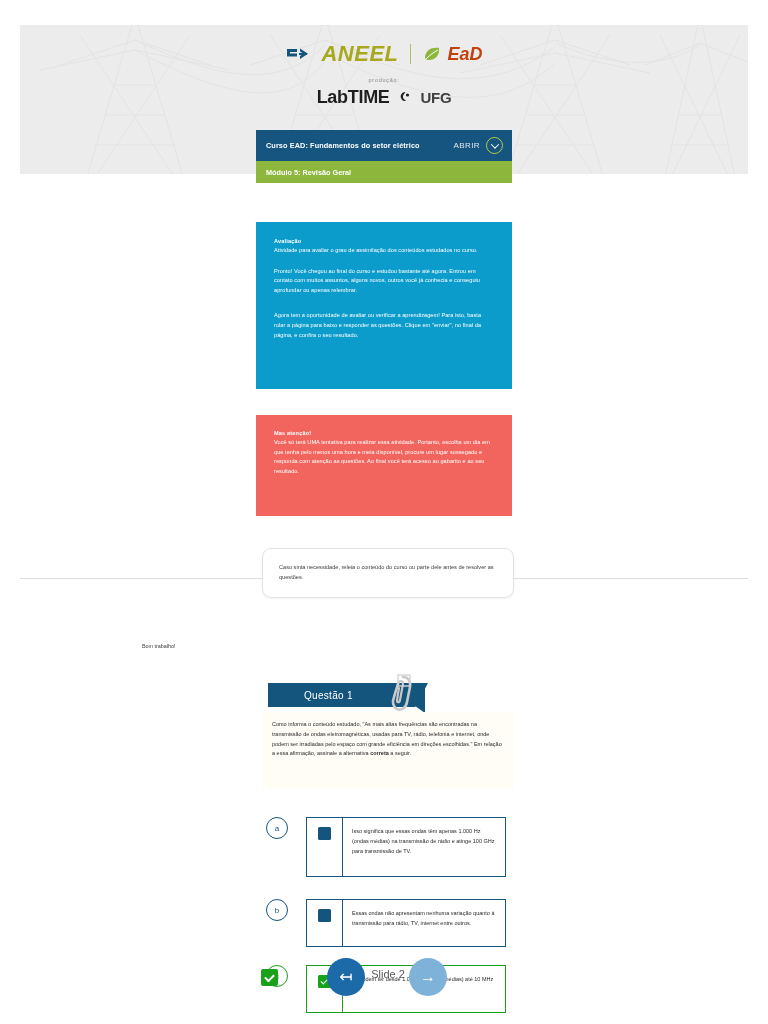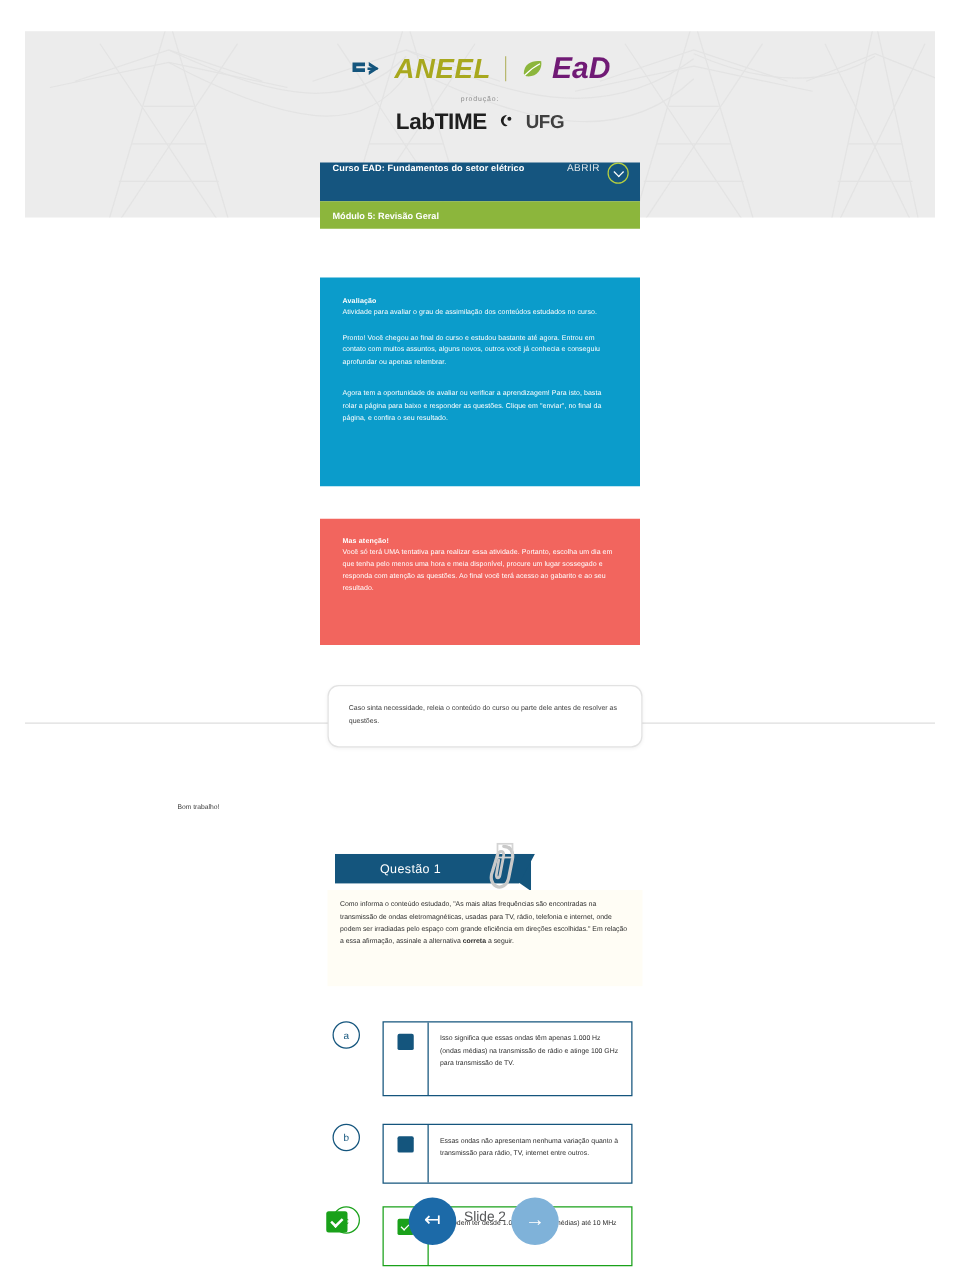--- a/index.html
+++ b/index.html
@@ -63,10 +63,10 @@
   }
   .ead-word {
     font-family: "Liberation Sans", sans-serif;
-    font-size: 24px;
+    font-size: 18px;
     font-weight: bold;
     font-style: italic;
-    color: #701a75;
+    color: #c2410c;
     line-height: 1;
   }
 

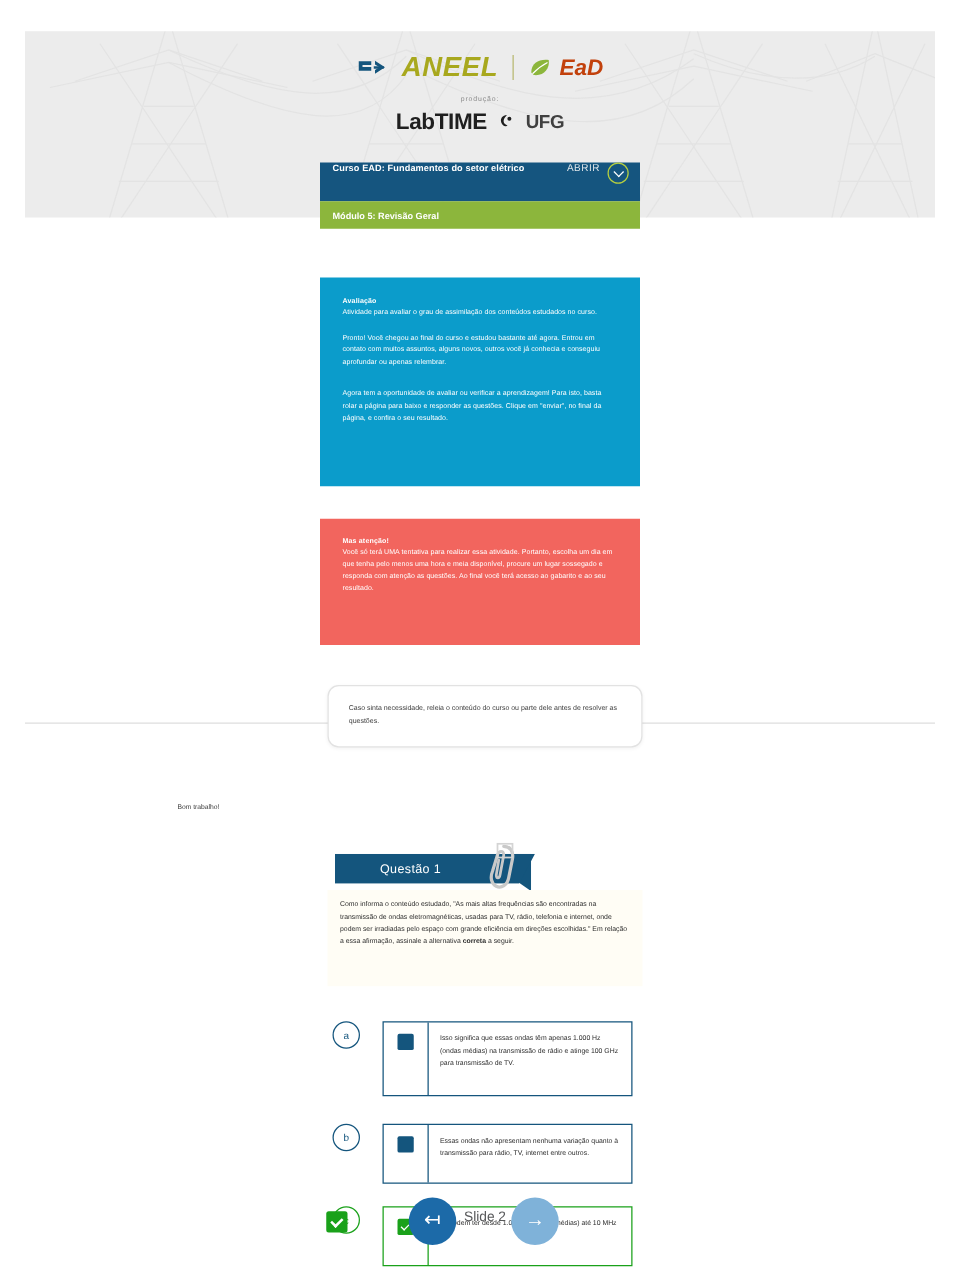--- a/index.html
+++ b/index.html
@@ -112,7 +112,7 @@
     height: 31px;
     background: #15557f;
     display: flex;
-    align-items: flex-start;
+    align-items: center;
     padding: 0 9px 0 10px;
     z-index: 6;
   }

